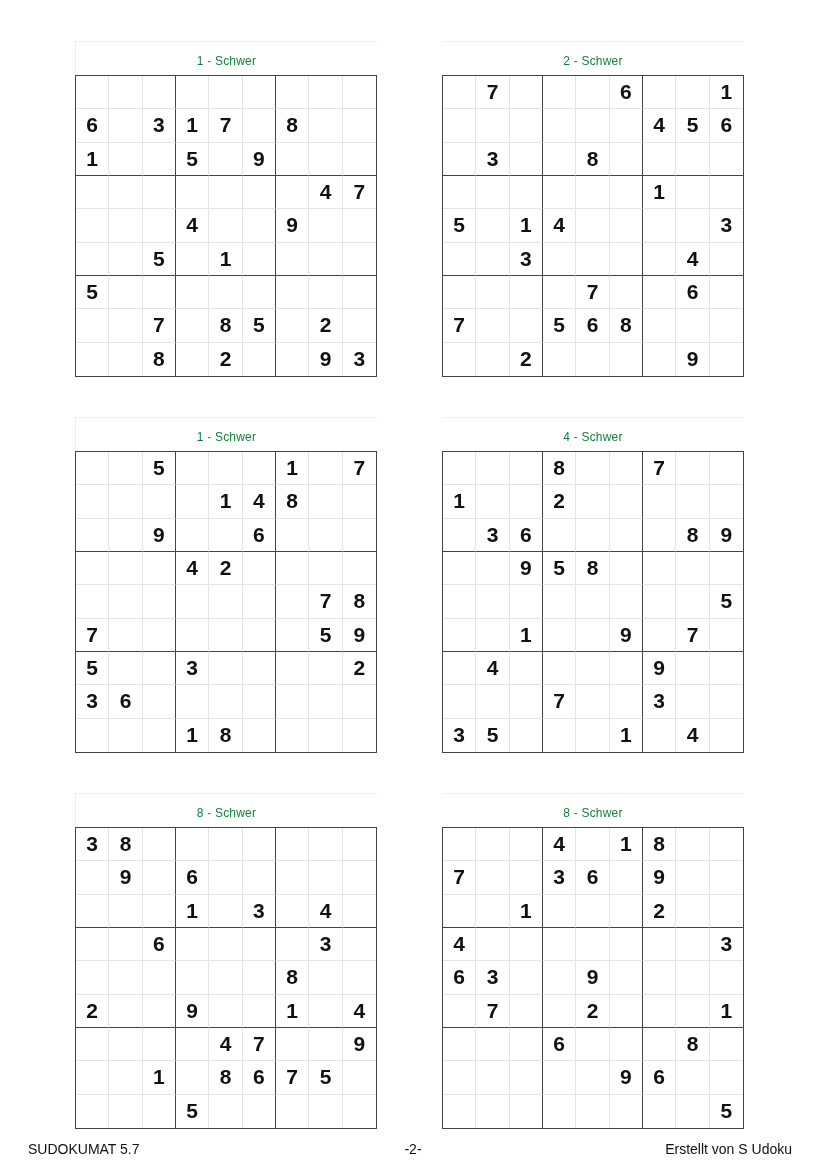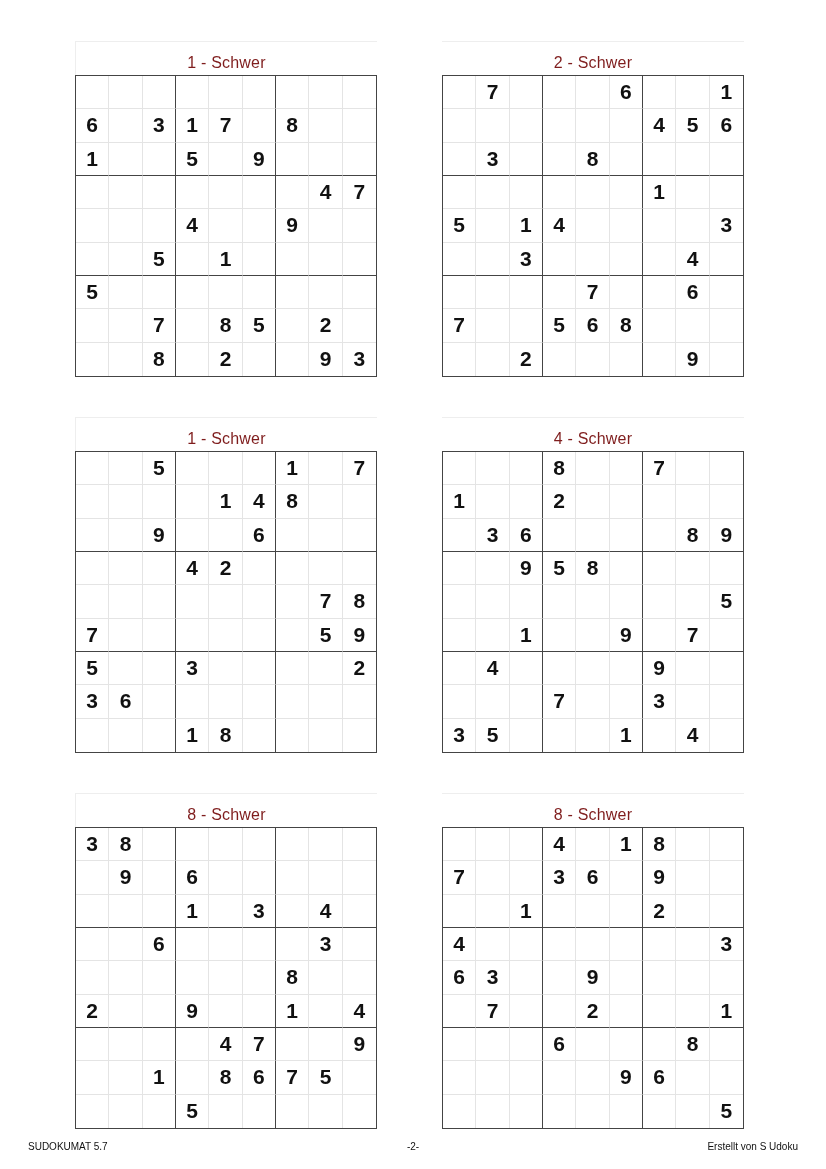--- a/index.html
+++ b/index.html
@@ -12,7 +12,7 @@
   }
   .title {
     position: absolute; left: 0; right: 0; top: 12px; text-align: center;
-    font-size: 16px; color: #7f1d1d; letter-spacing: 0.2px;
+    font-size: 12px; color: #15803d; letter-spacing: 0.2px;
   }
   .grid {
     position: absolute; left: 0; top: 0; width: 300px; height: 300px;

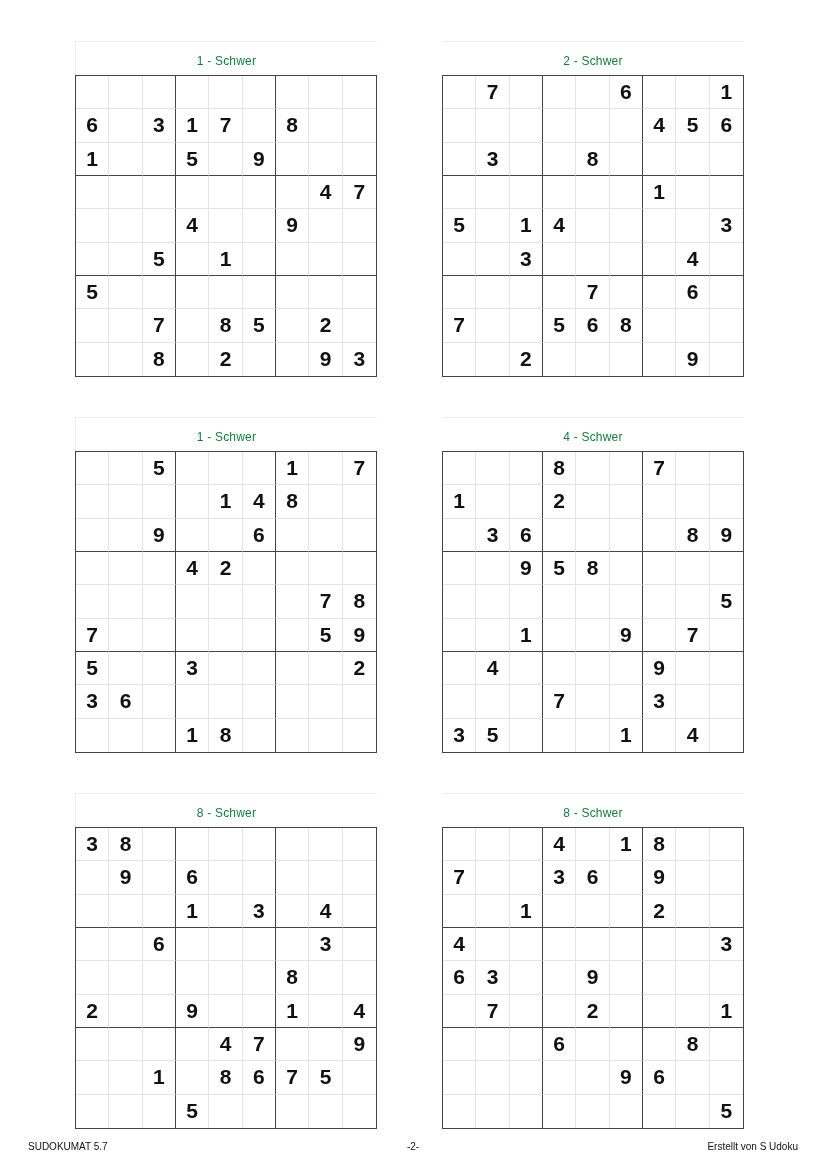--- a/index.html
+++ b/index.html
@@ -29,7 +29,7 @@
   .cell.r9 { border-bottom: none; }
   .cell.box-r { border-right: 1px solid #444; }
   .cell.box-b { border-bottom: 1px solid #444; }
-  .footer { position: absolute; top: 1141px; font-size: 10px; color: #111; font-family: "Liberation Sans", sans-serif; }
+  .footer { position: absolute; top: 1141px; font-size: 14px; color: #111; font-family: "Liberation Sans", sans-serif; }
   .f-left { left: 28px; }
   .f-center { left: 0; right: 0; text-align: center; }
   .f-right { right: 28px; text-align: center; }

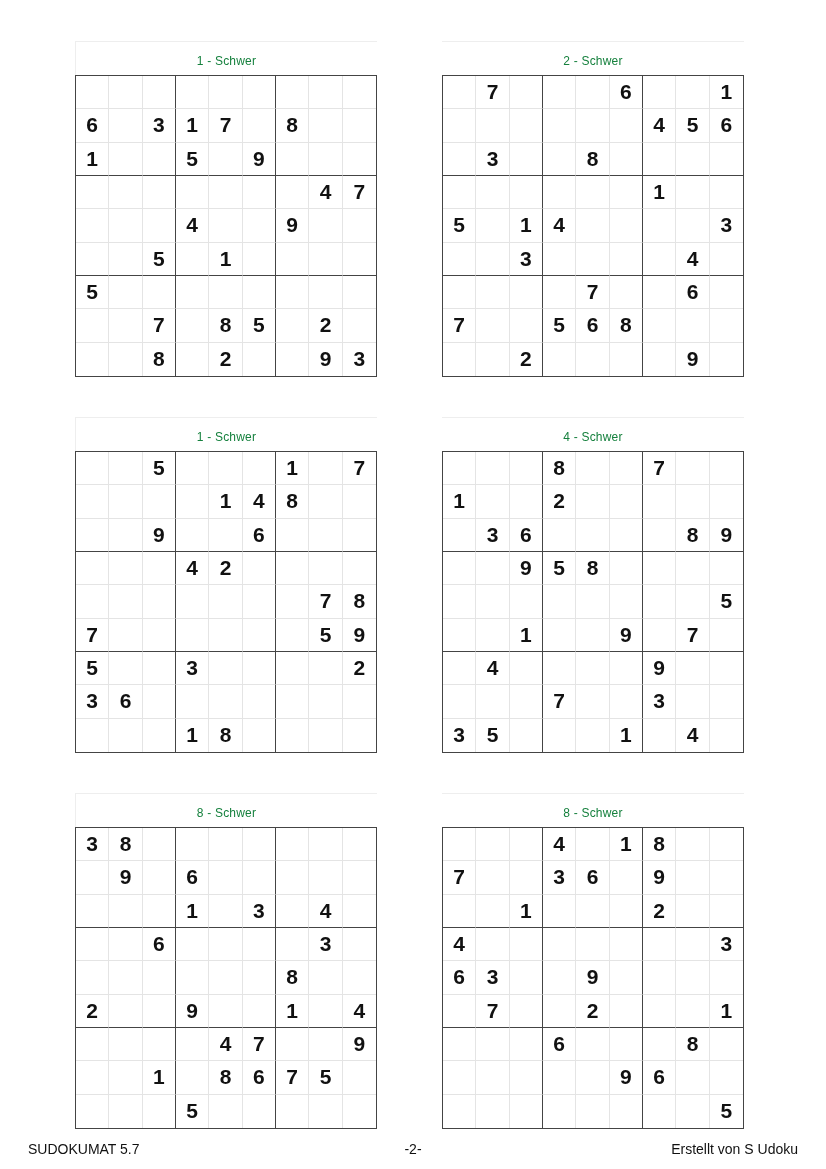--- a/index.html
+++ b/index.html
@@ -32,7 +32,7 @@
   .footer { position: absolute; top: 1141px; font-size: 14px; color: #111; font-family: "Liberation Sans", sans-serif; }
   .f-left { left: 28px; }
   .f-center { left: 0; right: 0; text-align: center; }
-  .f-right { right: 28px; text-align: center; }
+  .f-right { right: 34px; text-align: center; }
 </style>
 </head>
 <body>

